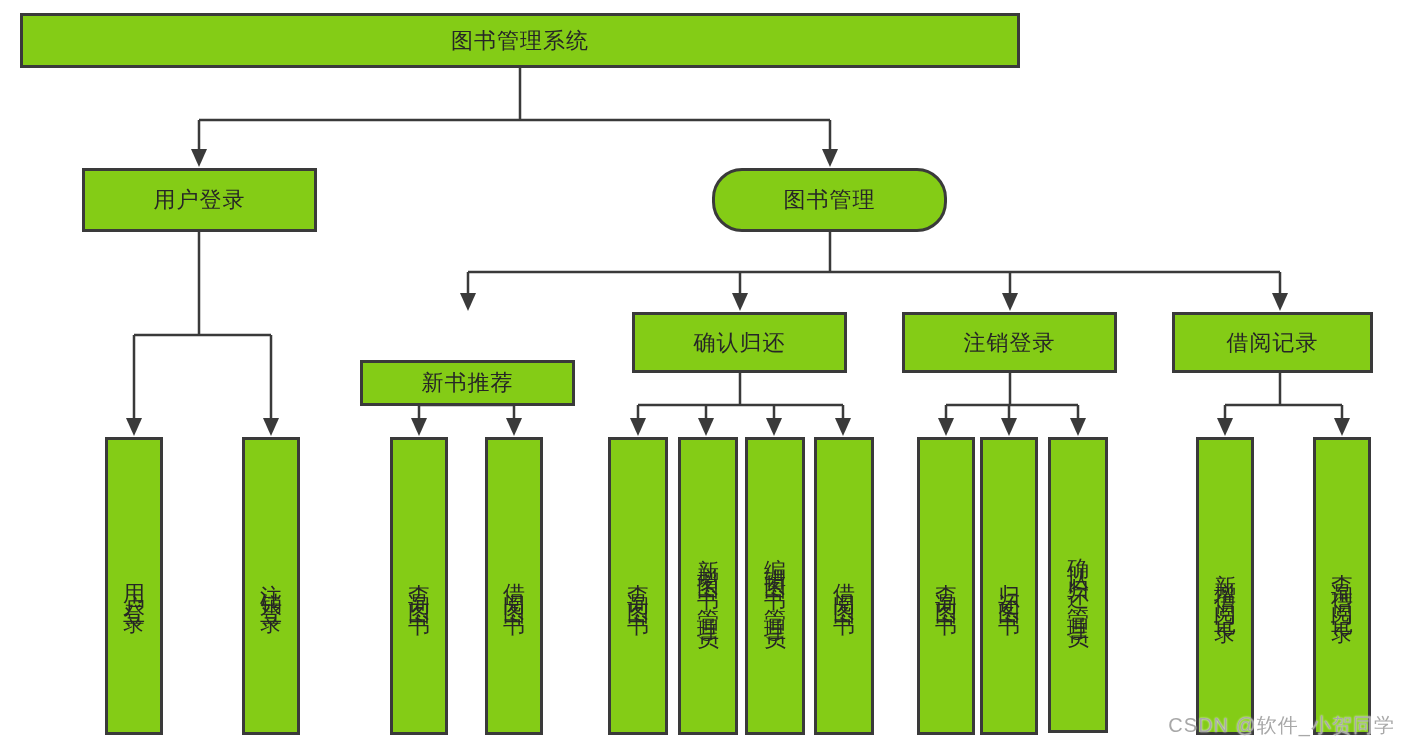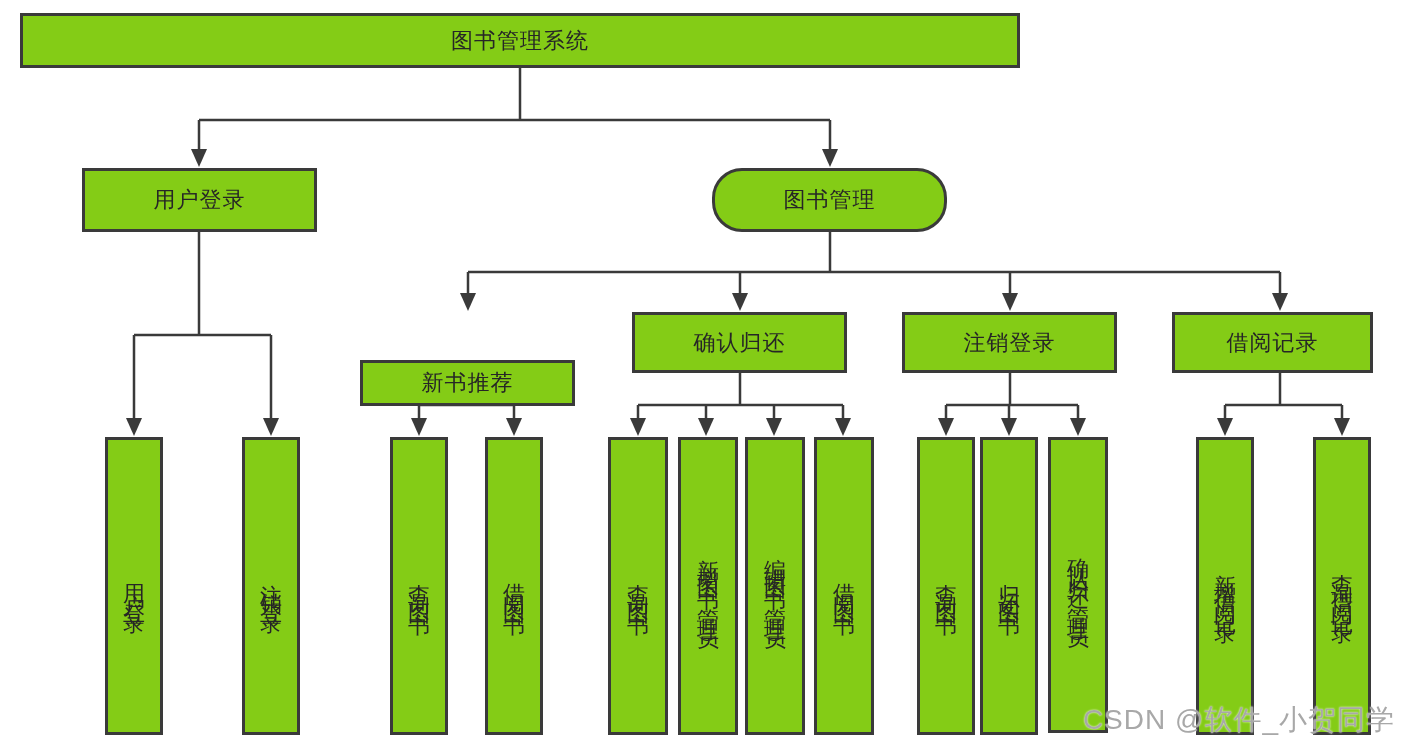--- a/index.html
+++ b/index.html
@@ -51,7 +51,7 @@
     position: absolute;
     right: 10px;
     bottom: 8px;
-    font-size: 28px;
+    font-size: 20px;
     letter-spacing: 1px;
     color: var(--watermark);
     z-index: 3;

